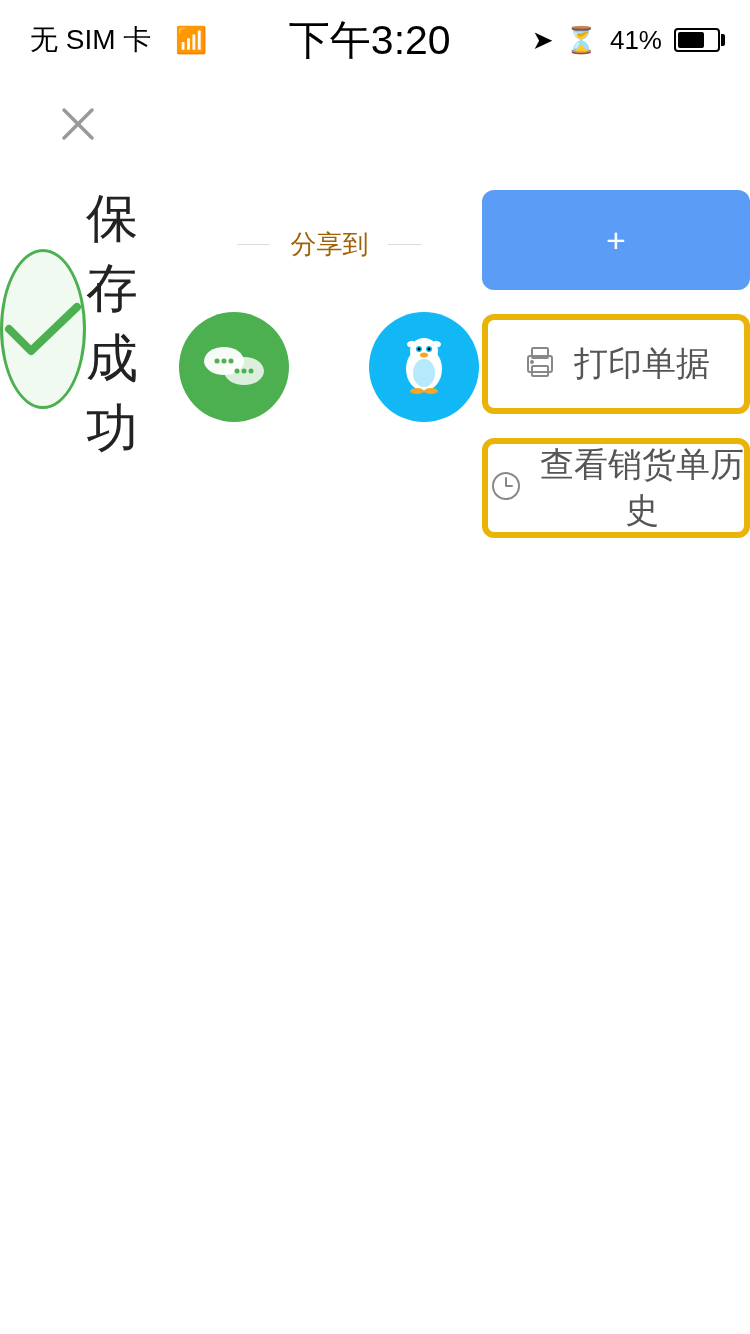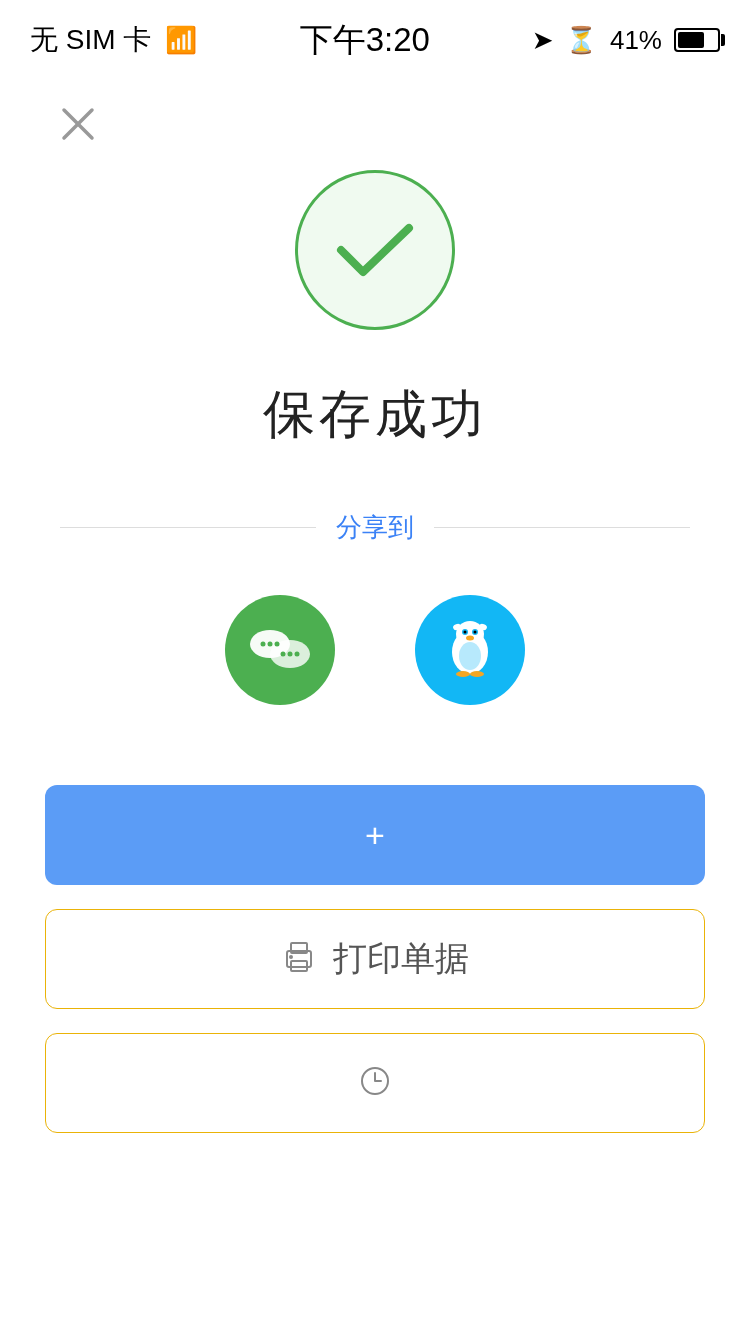--- a/index.html
+++ b/index.html
@@ -28,7 +28,7 @@
     .status-left {
       display: flex;
       align-items: center;
-      gap: 14px;
+      gap: 24px;
       font-size: 28px;
       color: #000;
       font-weight: 500;

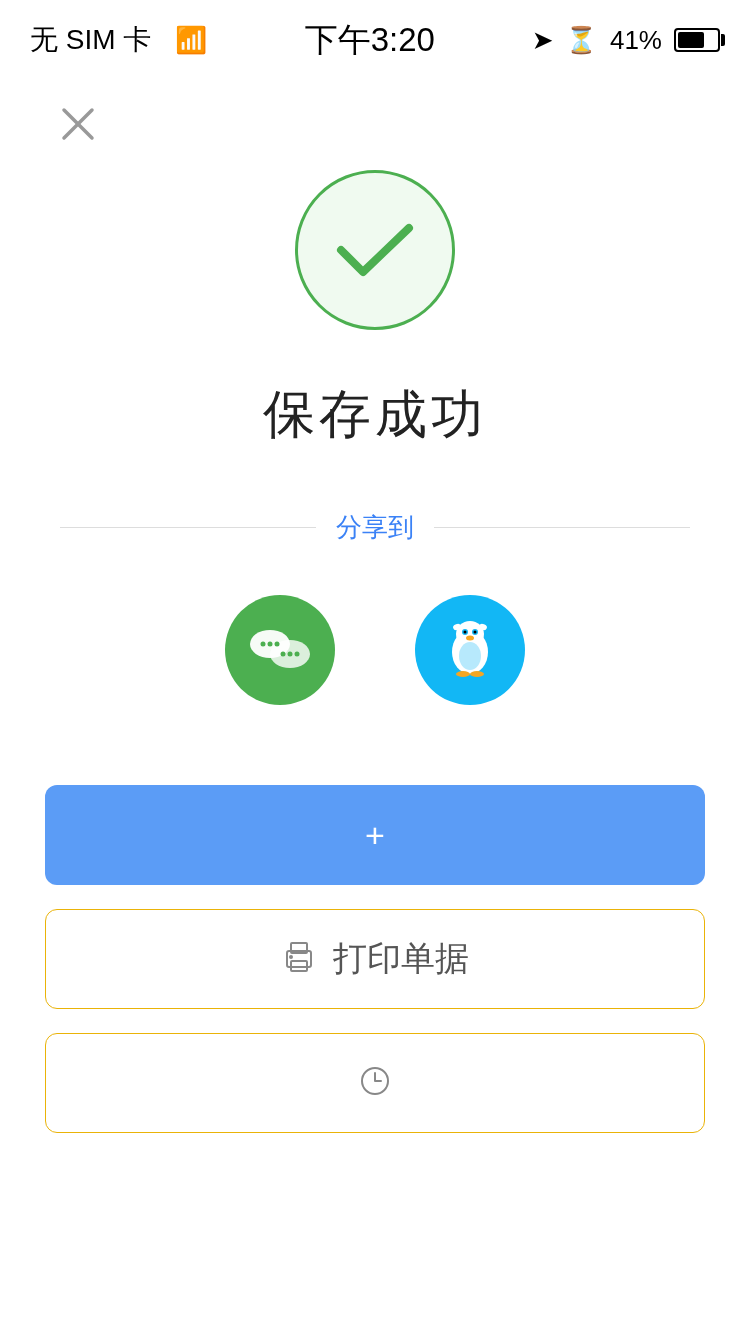--- a/index.html
+++ b/index.html
@@ -39,7 +39,7 @@
     }
 
     .status-center {
-      font-size: 33px;
+      font-size: 41px;
       font-weight: 500;
       color: #000;
     }

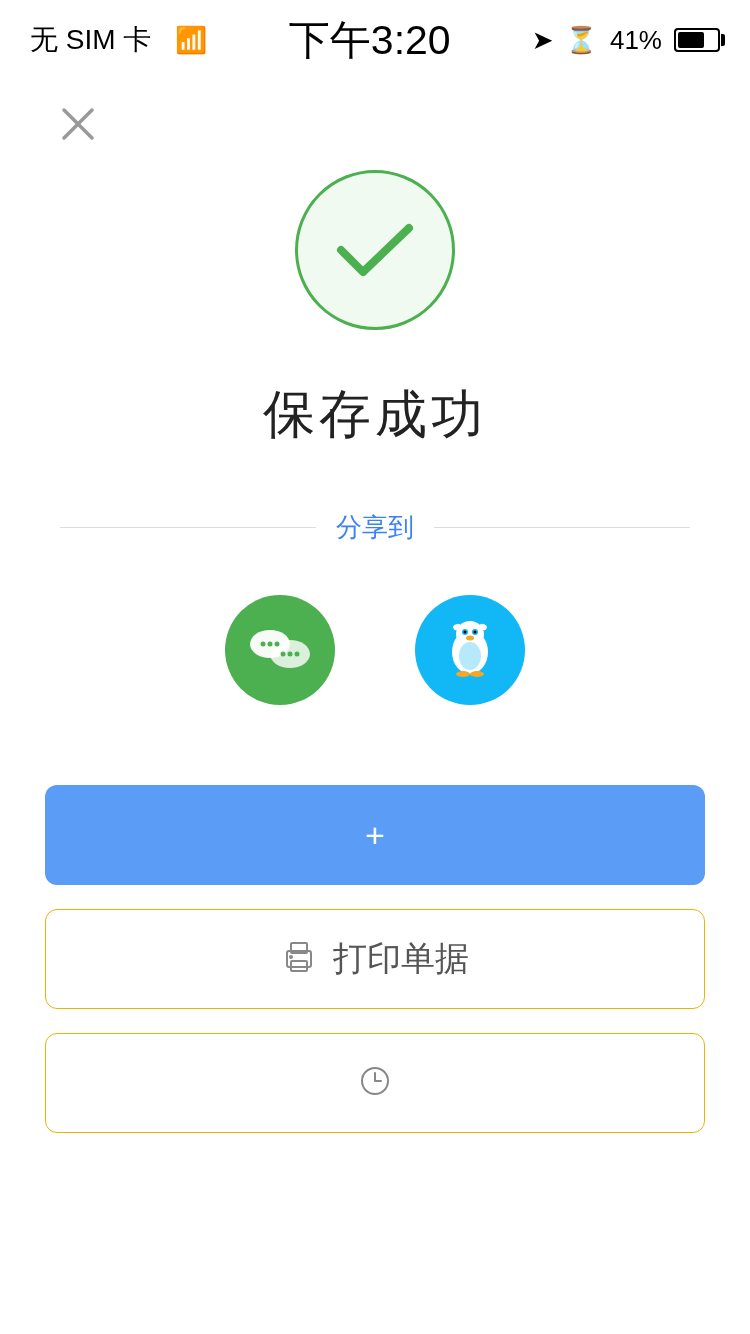--- a/index.html
+++ b/index.html
@@ -109,7 +109,7 @@
     
     .main-content {
       display: flex;
-      flex-direction: column;
+      flex-direction: row;
       align-items: center;
       padding-top: 90px;
     }

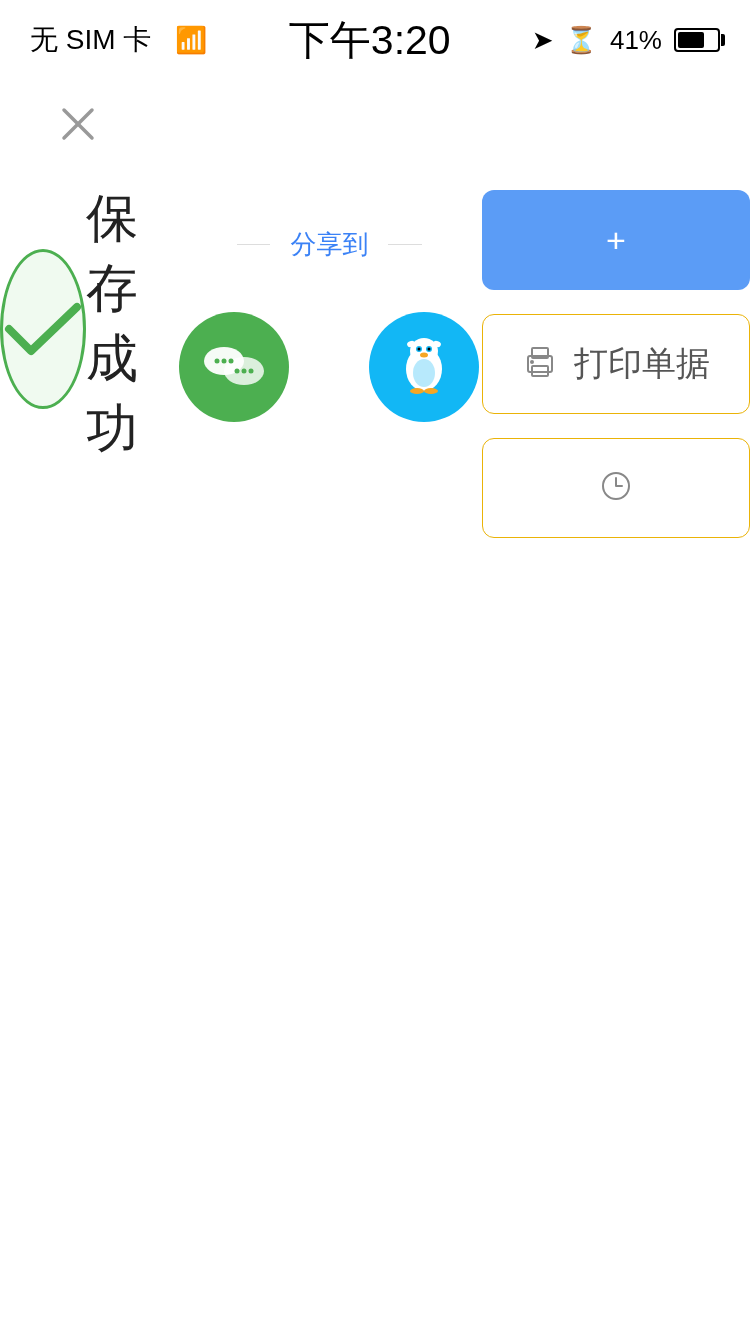--- a/index.html
+++ b/index.html
@@ -167,7 +167,7 @@
 
     .share-label {
       font-size: 26px;
-      color: #3b82f6;
+      color: #a16207;
       white-space: nowrap;
     }
 

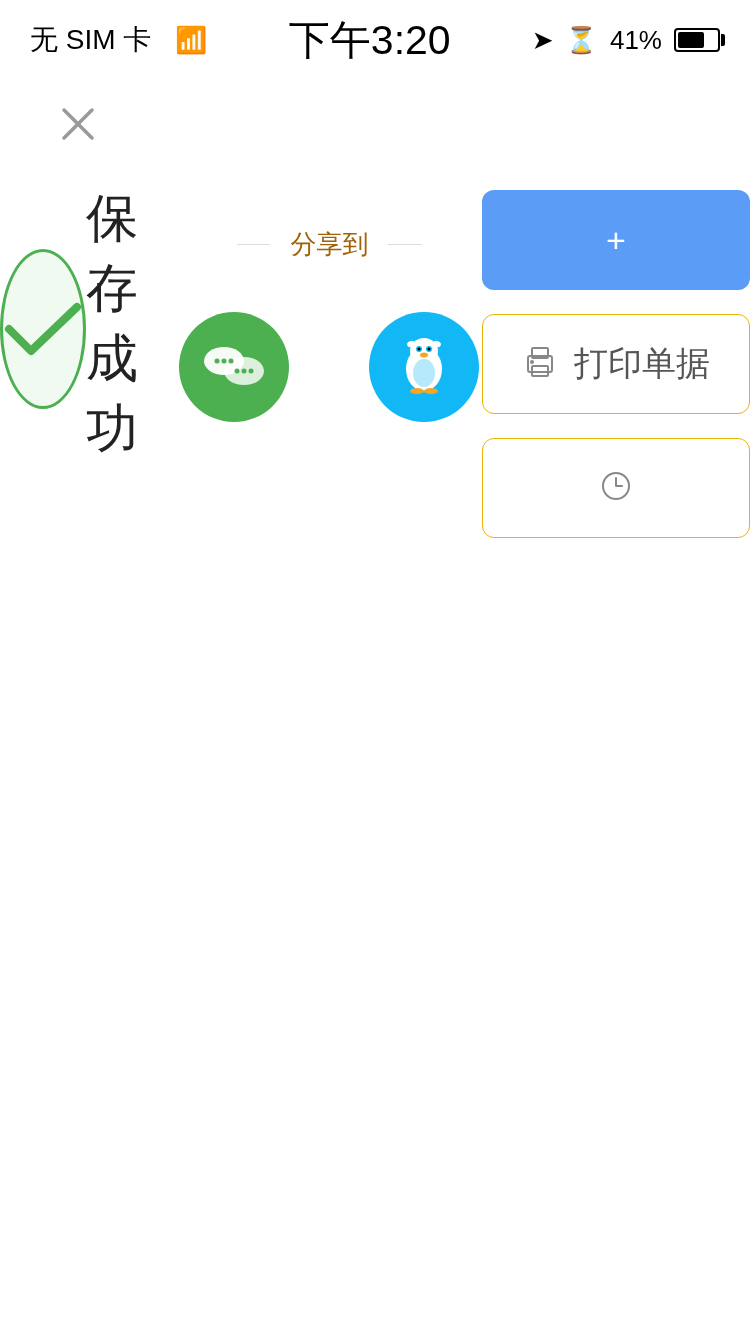--- a/index.html
+++ b/index.html
@@ -225,7 +225,7 @@
     .btn-secondary {
       background: #fff;
       color: #555;
-      border: 1px solid #eab308;
+      border: 6px solid #eab308;
     }
 
     .btn-icon {

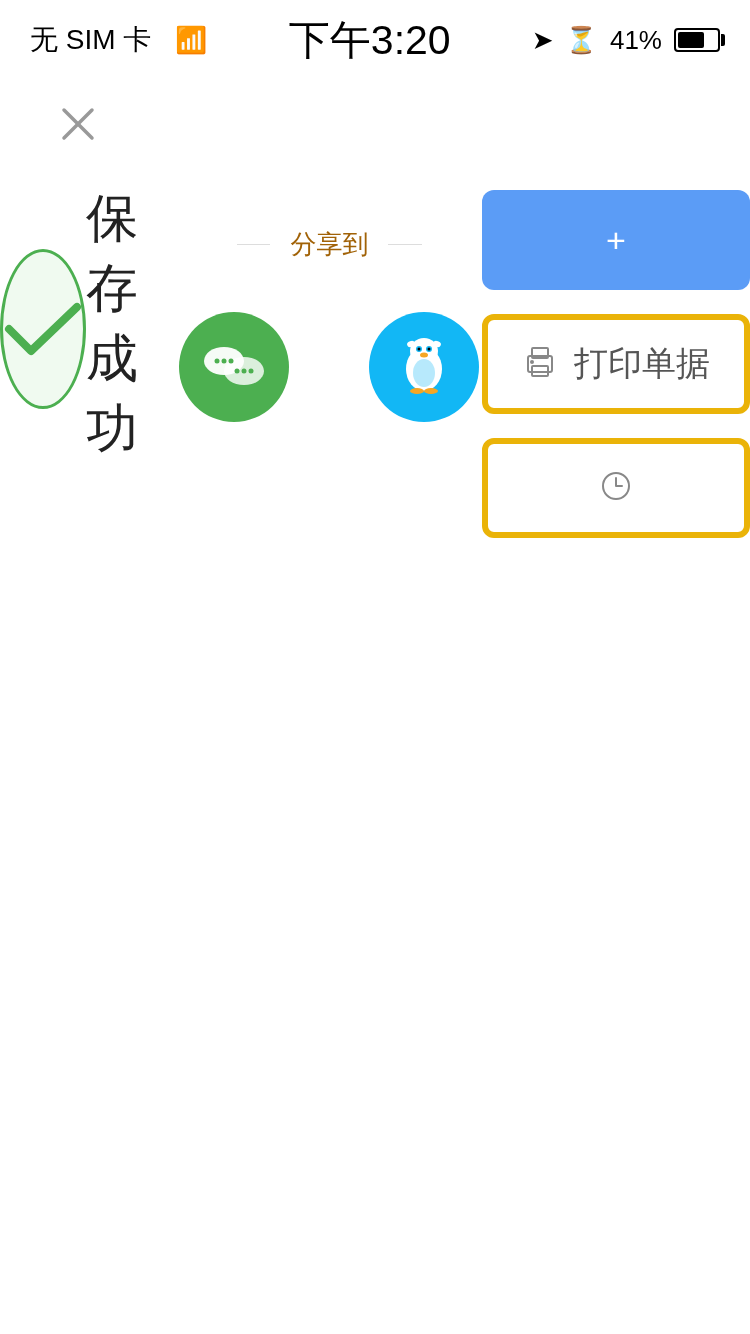--- a/index.html
+++ b/index.html
@@ -358,6 +358,7 @@
           <polyline points="18,10 18,18 24,18" stroke="#888" stroke-width="2" stroke-linecap="round" stroke-linejoin="round"></polyline>
         </svg>
       </span>
+      <span>查看销货单历史</span>
     </button>
   </div>
 

